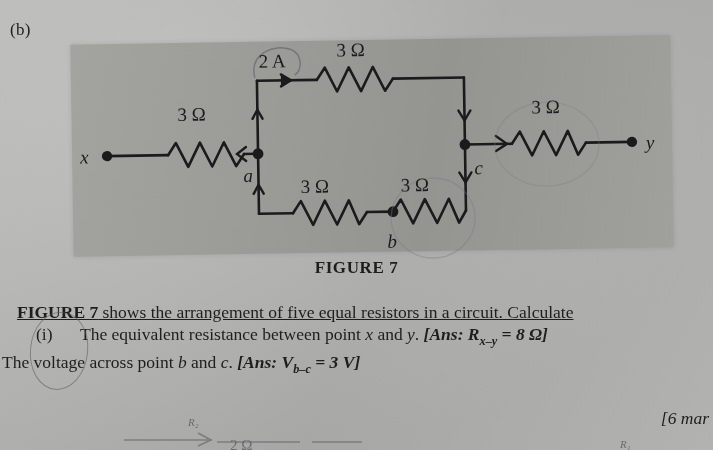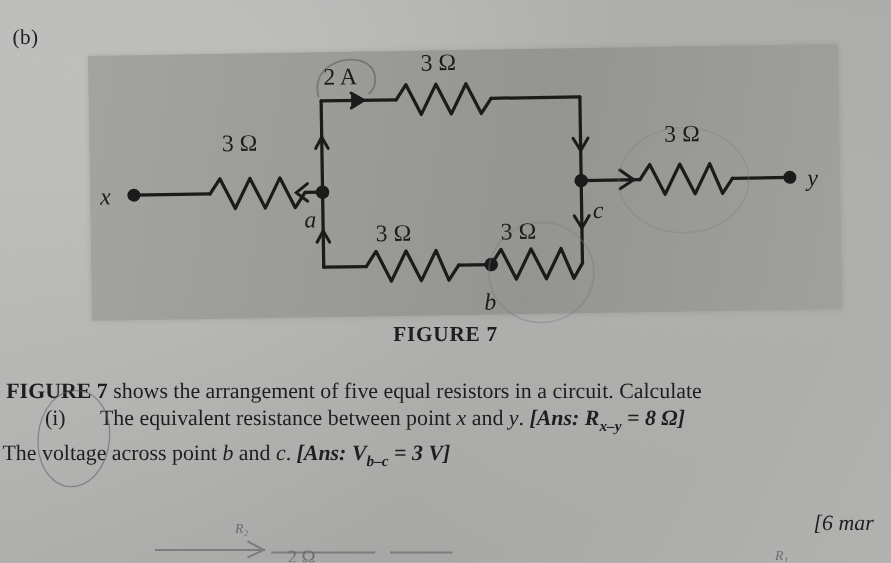--- a/index.html
+++ b/index.html
@@ -79,8 +79,9 @@
   #lead-line {
     font-size: 17.5px;
     line-height: 1.1;
-    padding-left: 5px;
+    padding-left: 17px;
     white-space: nowrap;
+    text-decoration: underline;
   }
   #lead-line .fignum { font-weight: bold; }
   .q-row {

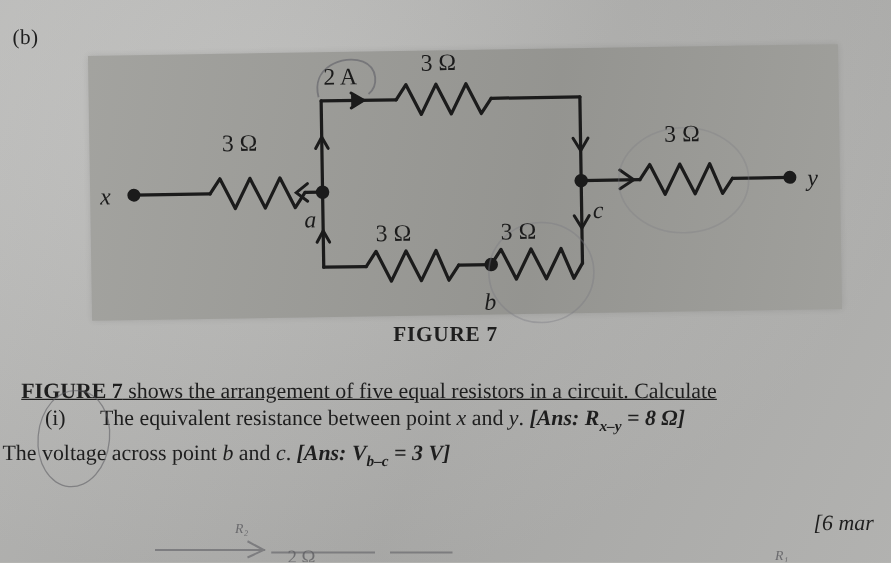--- a/index.html
+++ b/index.html
@@ -118,7 +118,7 @@
   
   #marks {
     position: absolute;
-    right: 14px;
+    right: 4px;
     top: 408px;
     font-size: 17.5px;
     font-style: italic;

